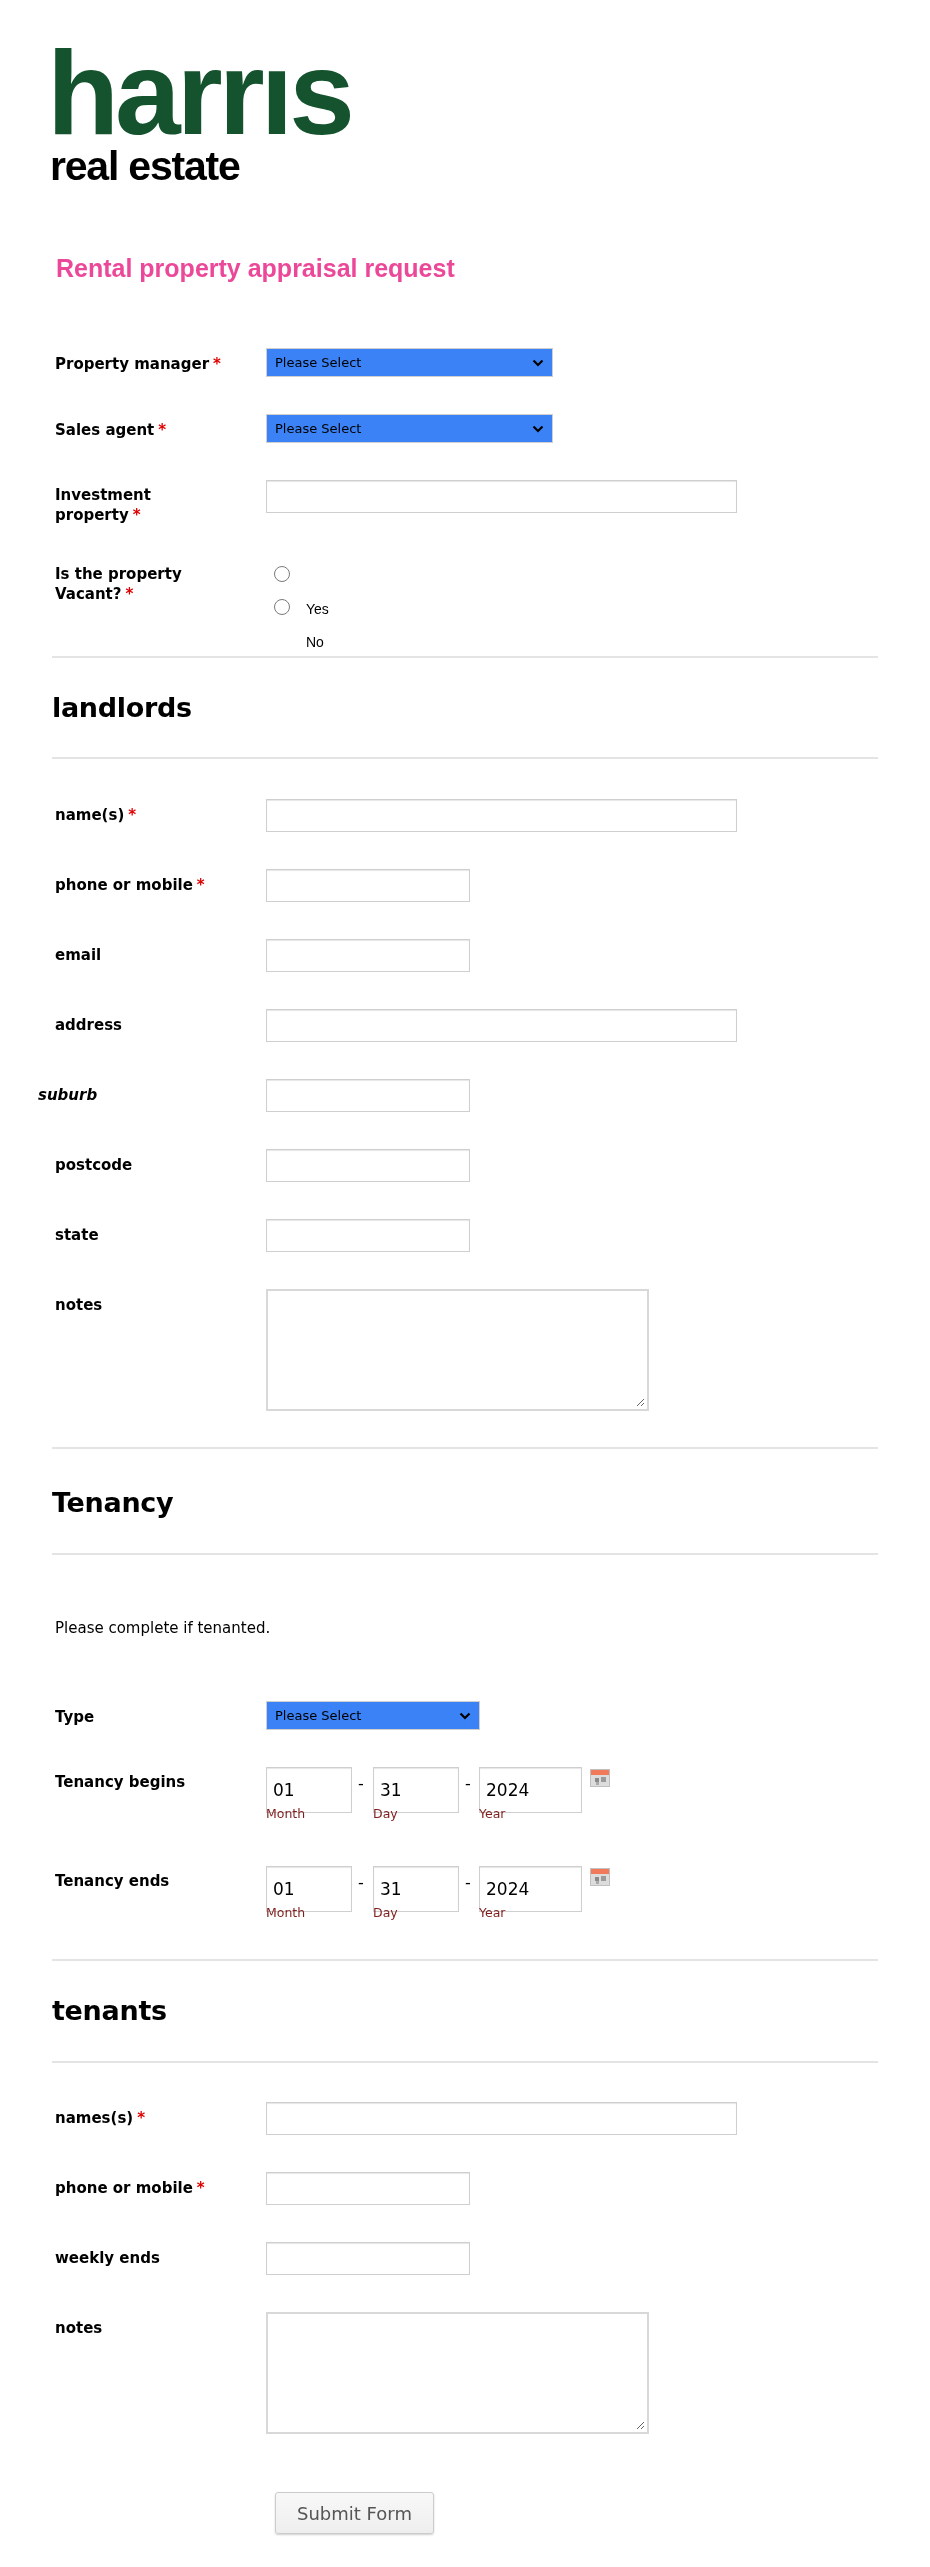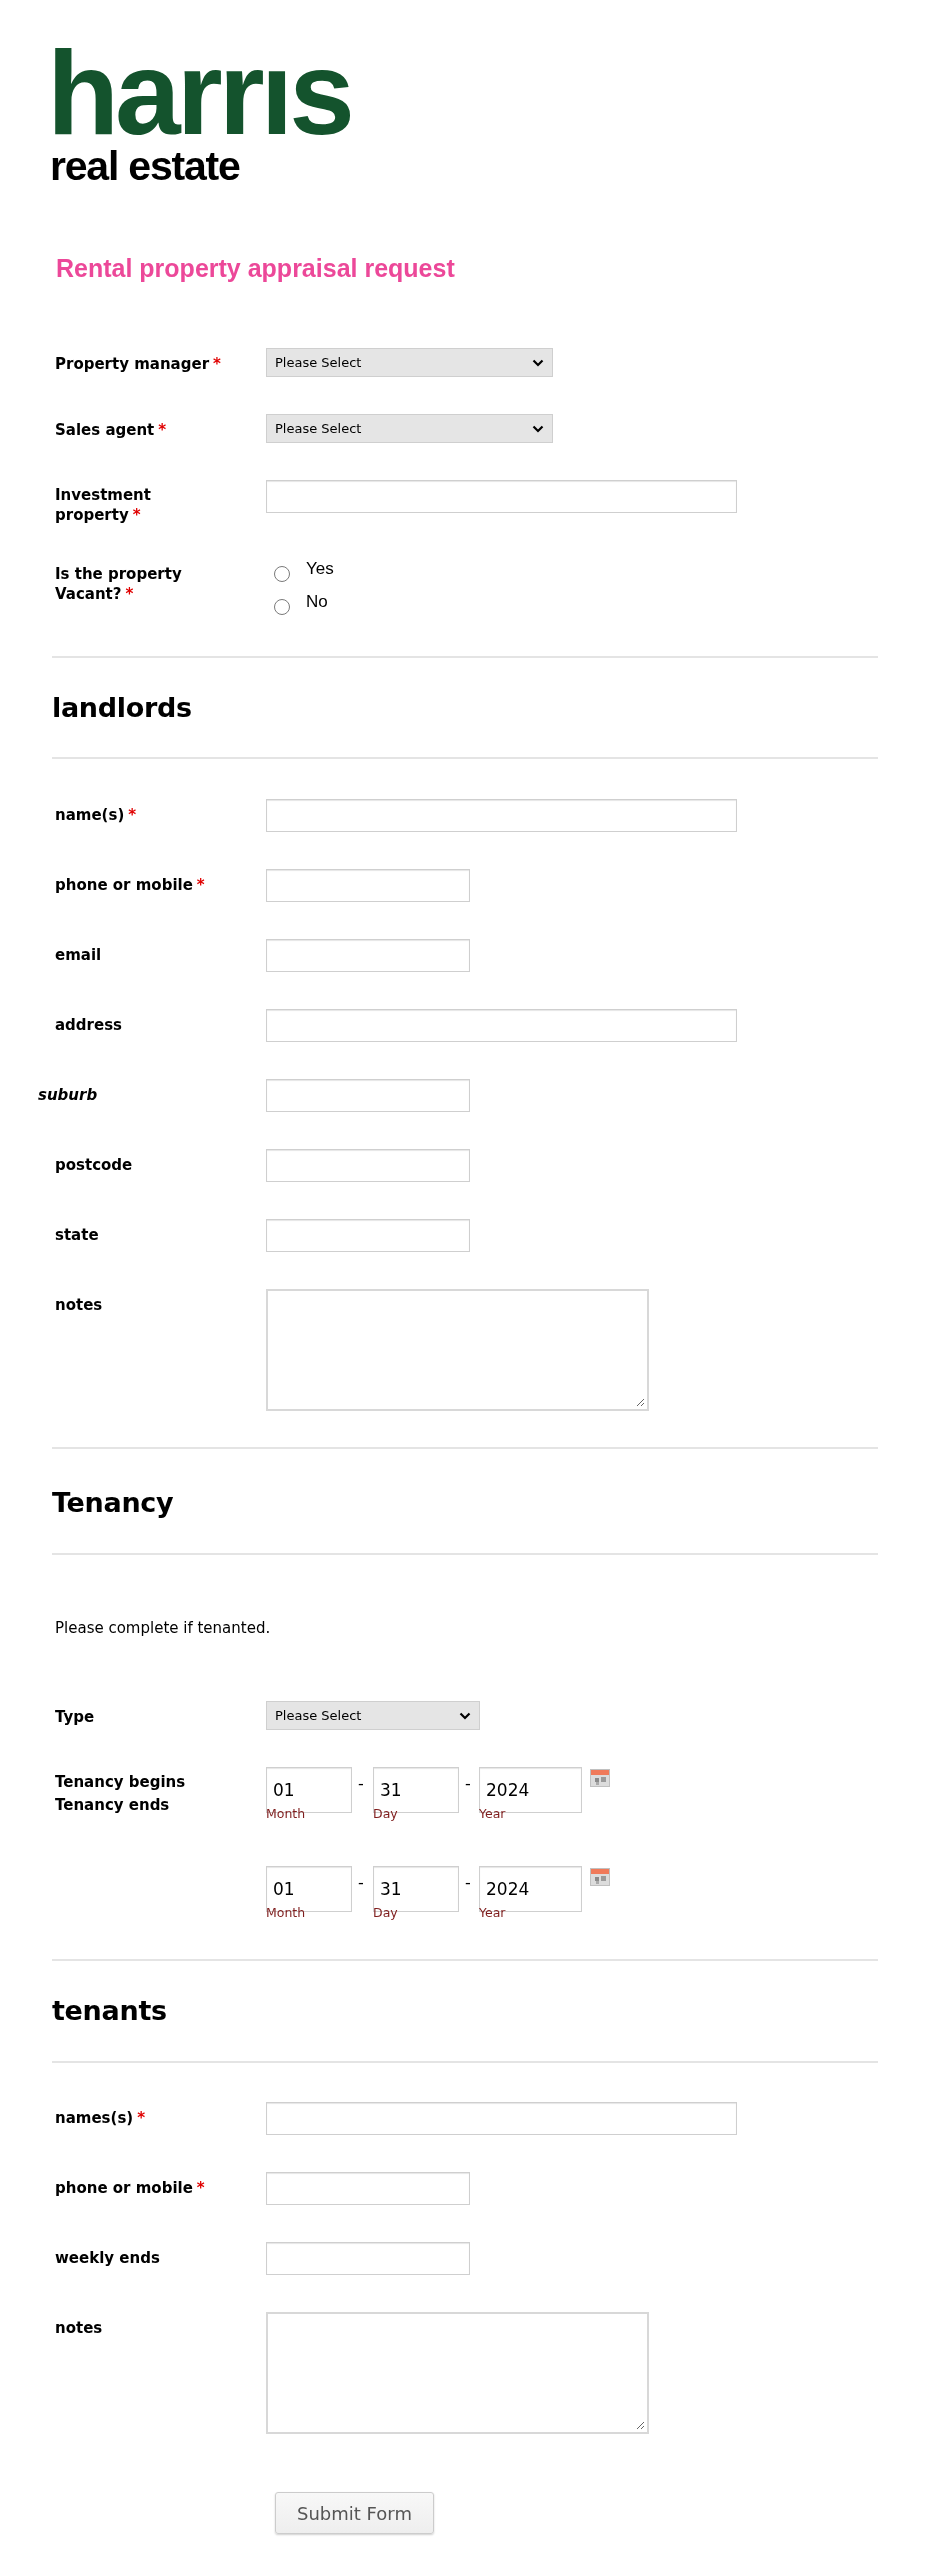--- a/index.html
+++ b/index.html
@@ -26,7 +26,7 @@
   .textarea { box-sizing: border-box; border: 2px solid #d8d8d8; background: #fff;
               width: 383px; height: 122px; }
   .resize { position: absolute; right: 2px; bottom: 2px; width: 10px; height: 10px; }
-  .select { box-sizing: border-box; border: 1px solid #cfcfcf; background: #e5e5e5;
+  .select { box-sizing: border-box; border: 1px solid #cfcfcf; background: #3b82f6;
             height: 29px; font-family: "DejaVu Sans", sans-serif; font-size: 13px;
             color: #000; display: flex; align-items: center; padding: 0 8px; }
   .select .txt { flex: 1; }

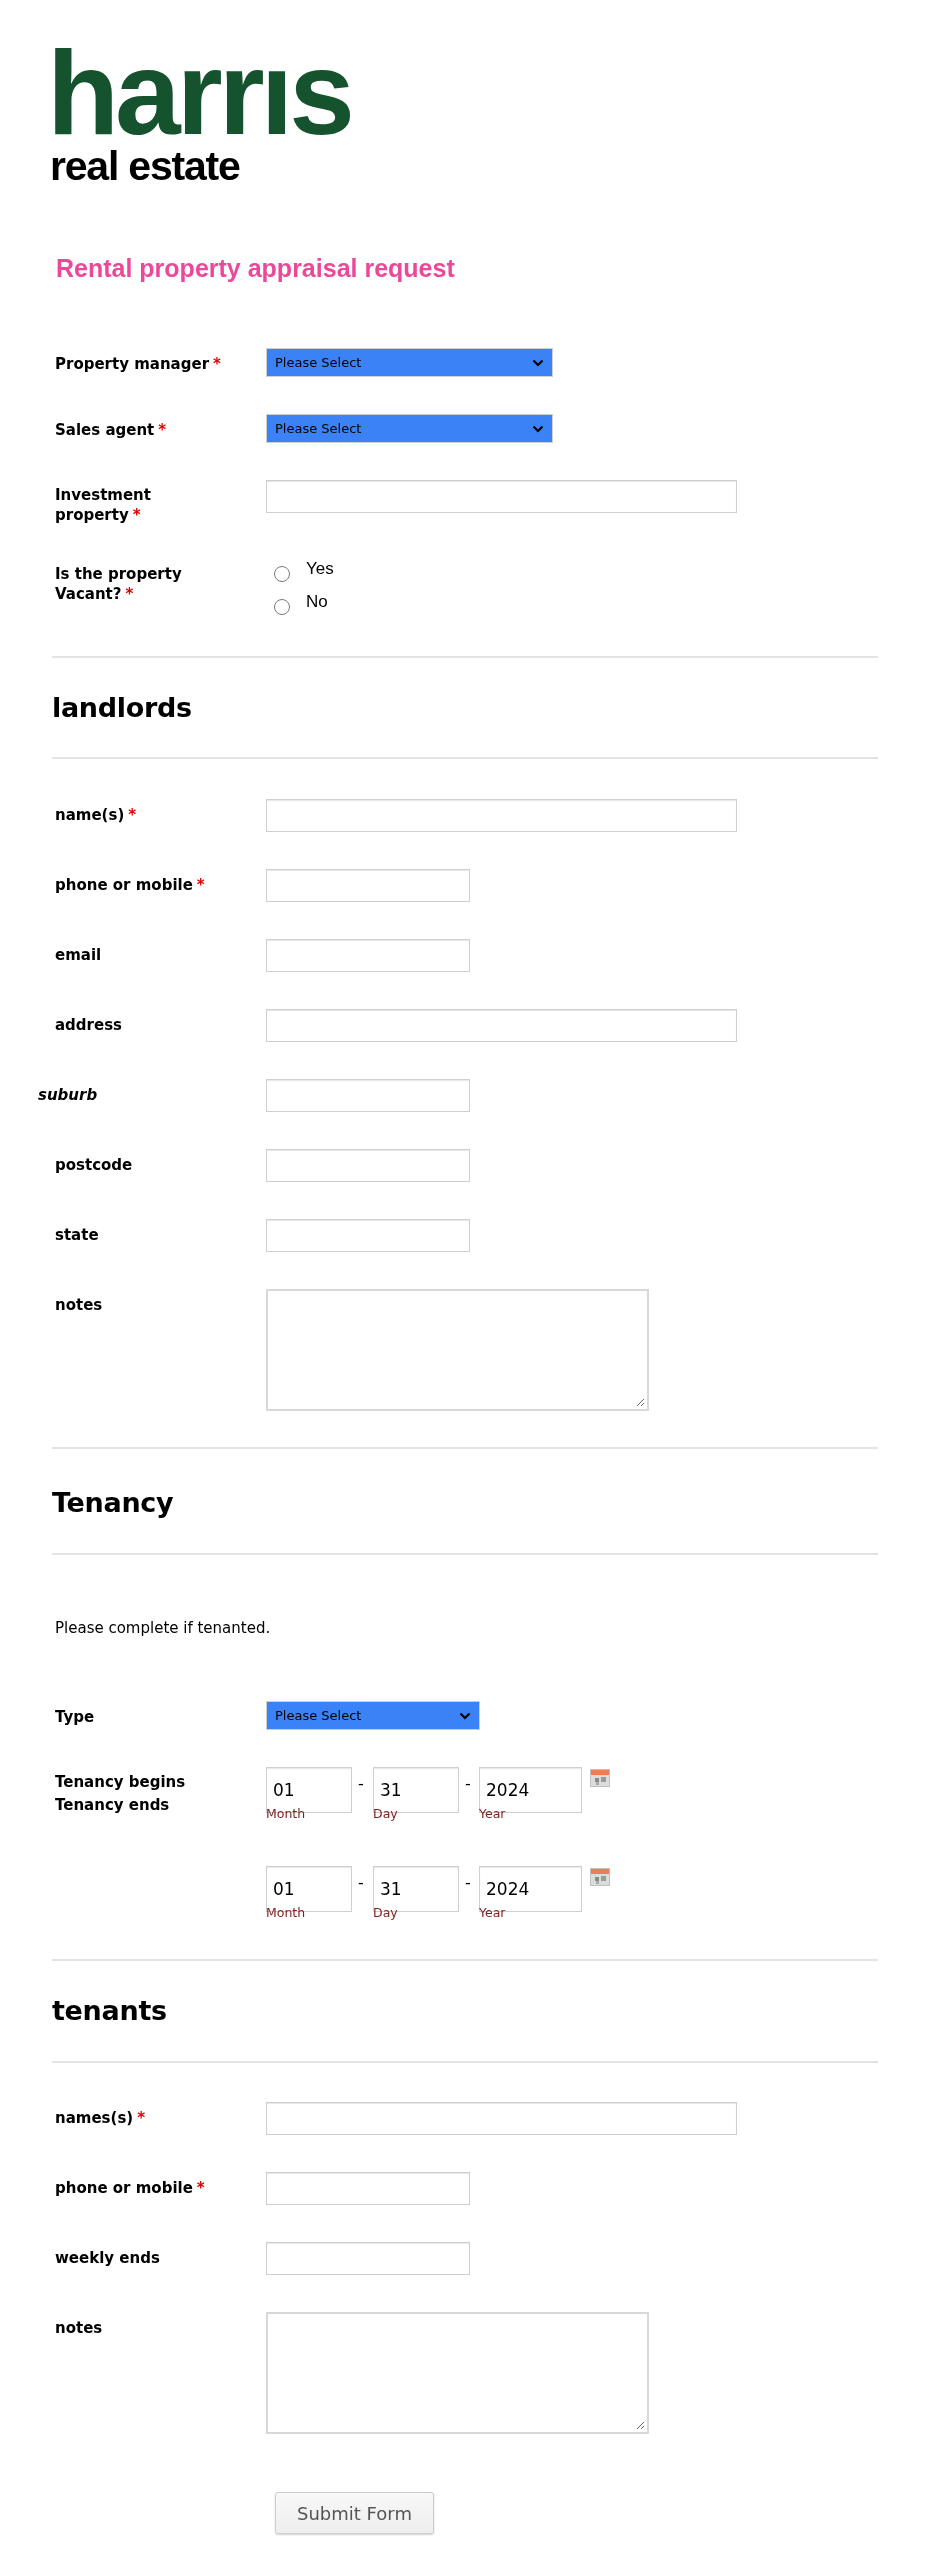--- a/index.html
+++ b/index.html
@@ -33,7 +33,7 @@
   .chev { width: 12px; height: 10px; }
   .radio { width: 16px; height: 16px; border-radius: 50%; border: 1.5px solid #7a7a7a;
            box-sizing: border-box; background: #fff; }
-  .radio-label { font-family: "Liberation Sans", sans-serif; font-size: 17px; line-height: 20px; }
+  .radio-label { font-family: "Liberation Sans", sans-serif; font-size: 14px; line-height: 20px; margin-top: 40px; }
   .note-text { font-family: "DejaVu Sans", sans-serif; font-size: 15px; line-height: 20px; }
   .date-input { box-sizing: border-box; border: 1px solid #cfcfcf; box-shadow: inset 0 1px 1px #e6e6e6;
                 height: 46px; font-family: "DejaVu Sans", sans-serif; font-size: 17px;

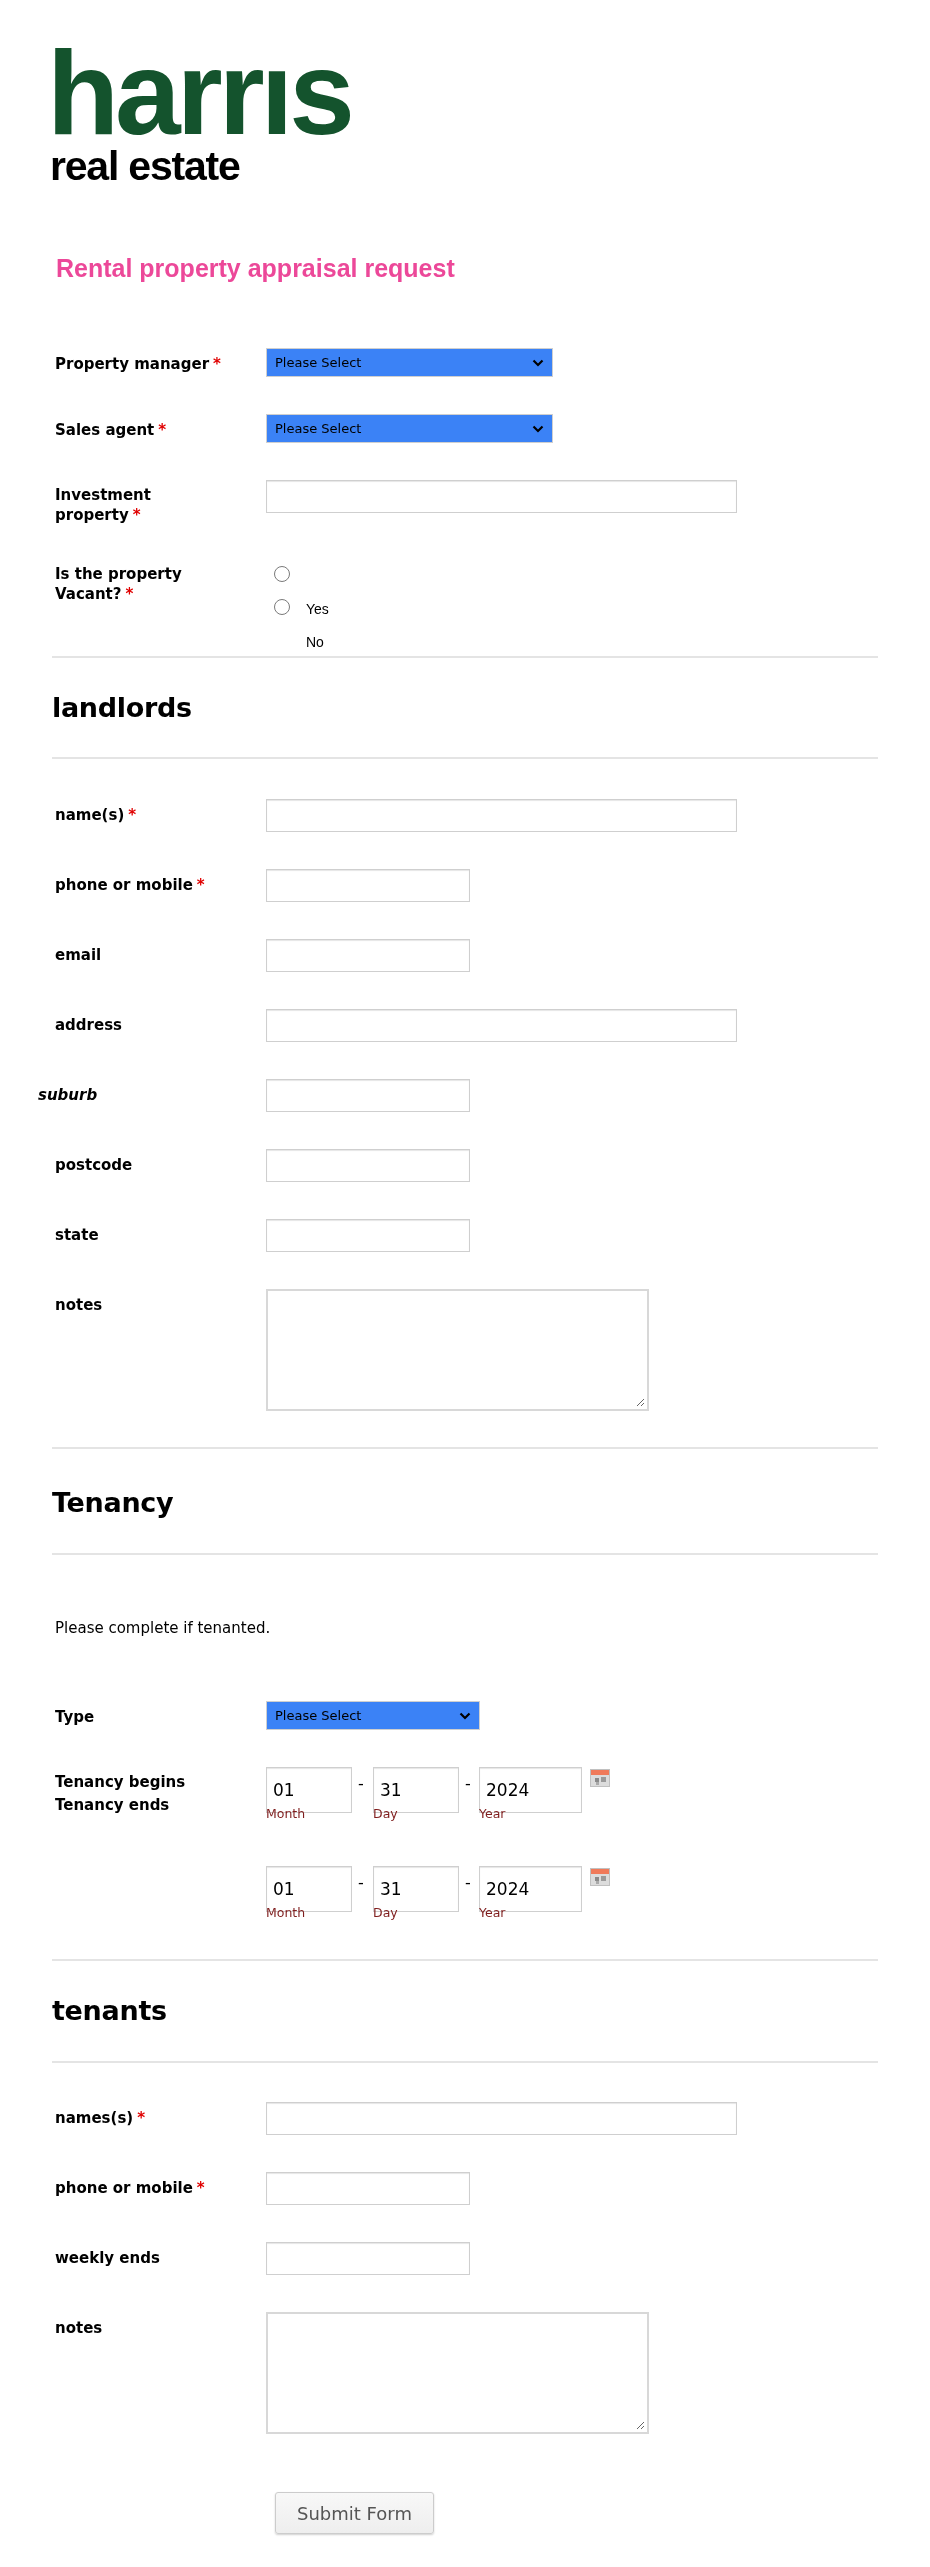--- a/index.html
+++ b/index.html
@@ -160,7 +160,7 @@
 <div class="abs sublabel" style="left:373px; top:1806px;">Day</div>
 <div class="abs sublabel" style="left:479px; top:1806px;">Year</div>
 
-<div class="abs label" style="left:55px; top:1795px;">Tenancy ends</div>
+<div class="abs label" style="left:55px; top:1871px;">Tenancy ends</div>
 <input class="abs date-input" style="left: 266px; top: 1866px; width: 86px;" value="01">
 <div class="abs date-sep" style="left:358px; top:1873px;">-</div>
 <input class="abs date-input" style="left: 373px; top: 1866px; width: 86px;" value="31">

